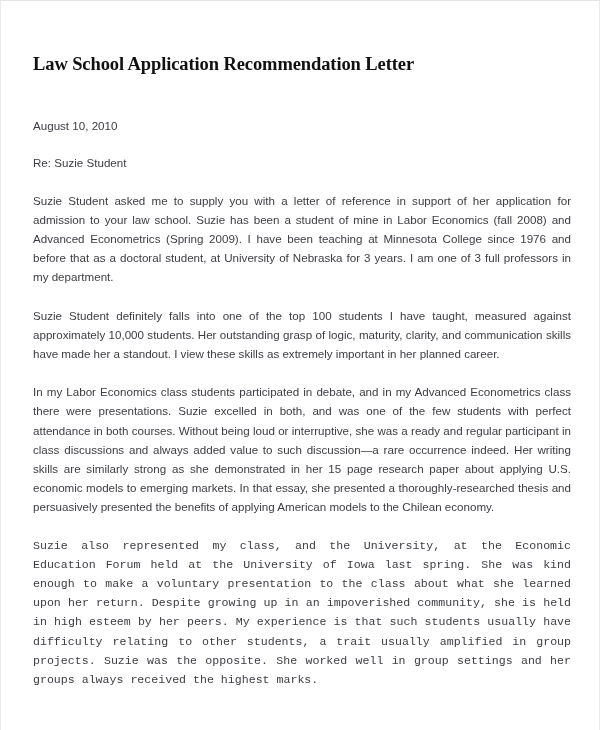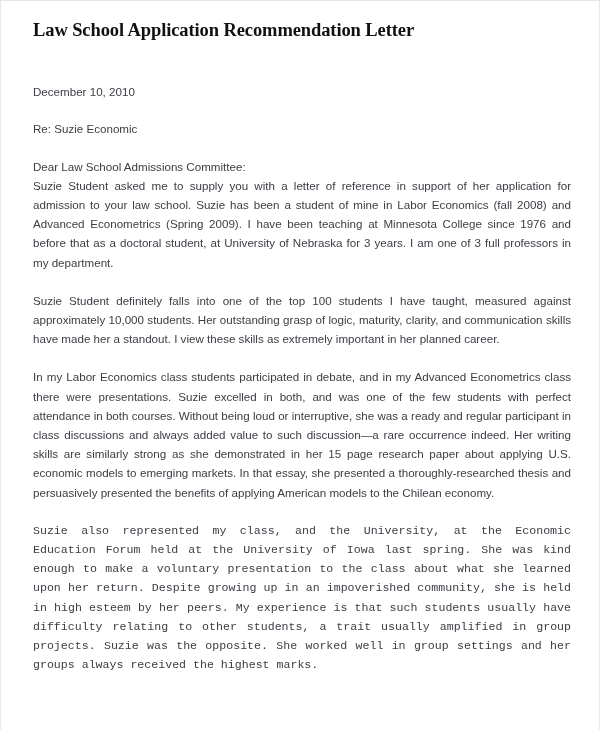--- a/index.html
+++ b/index.html
@@ -37,7 +37,7 @@
     color: #111114;
     letter-spacing: -0.1px;
     margin: 0;
-    padding-top: 18px;
+    padding-top: 52px;
     white-space: nowrap;
   }
 

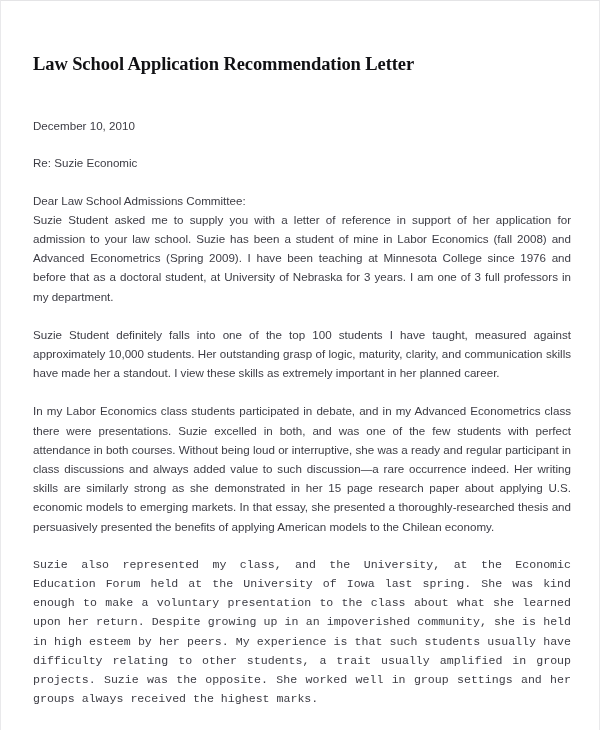--- a/index.html
+++ b/index.html
@@ -80,7 +80,7 @@
 
     <div class="letter-body">
 
-      <p class="meta-line">December 10, 2010</p>
+      <p class="meta-line">August 10, 2010</p>
 
       <p class="meta-line">Re: Suzie Economic</p>
 

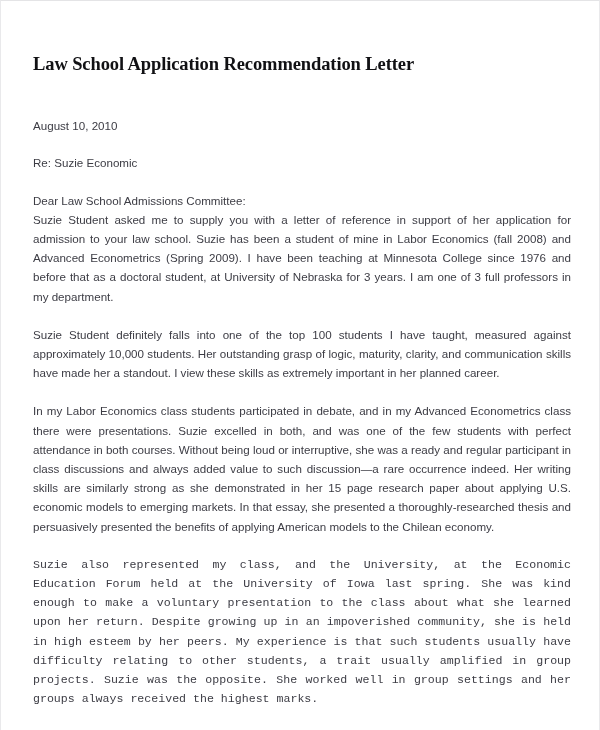--- a/index.html
+++ b/index.html
@@ -82,7 +82,7 @@
 
       <p class="meta-line">August 10, 2010</p>
 
-      <p class="meta-line">Re: Suzie Economic</p>
+      <p class="meta-line">Re: Suzie Student</p>
 
       <p class="salutation">Dear Law School Admissions Committee:</p>
 

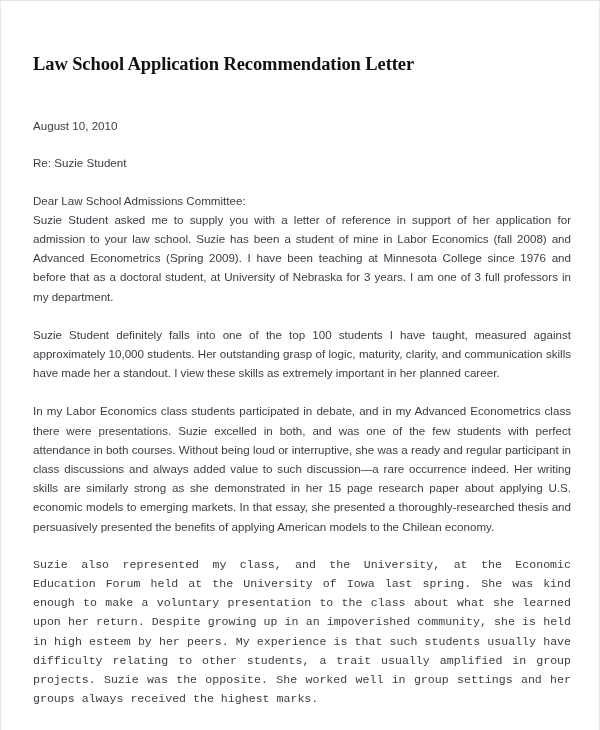--- a/index.html
+++ b/index.html
@@ -84,7 +84,6 @@
 
       <p class="meta-line">Re: Suzie Student</p>
 
-      <p class="salutation">Dear Law School Admissions Committee:</p>
 
       <p class="para">Suzie Student asked me to supply you with a letter of reference in support of her application for admission to your law school. Suzie has been a student of mine in Labor Economics (fall 2008) and Advanced Econometrics (Spring 2009). I have been teaching at Minnesota College since 1976 and before that as a doctoral student, at University of Nebraska for 3 years. I am one of 3 full professors in my department.</p>
 

